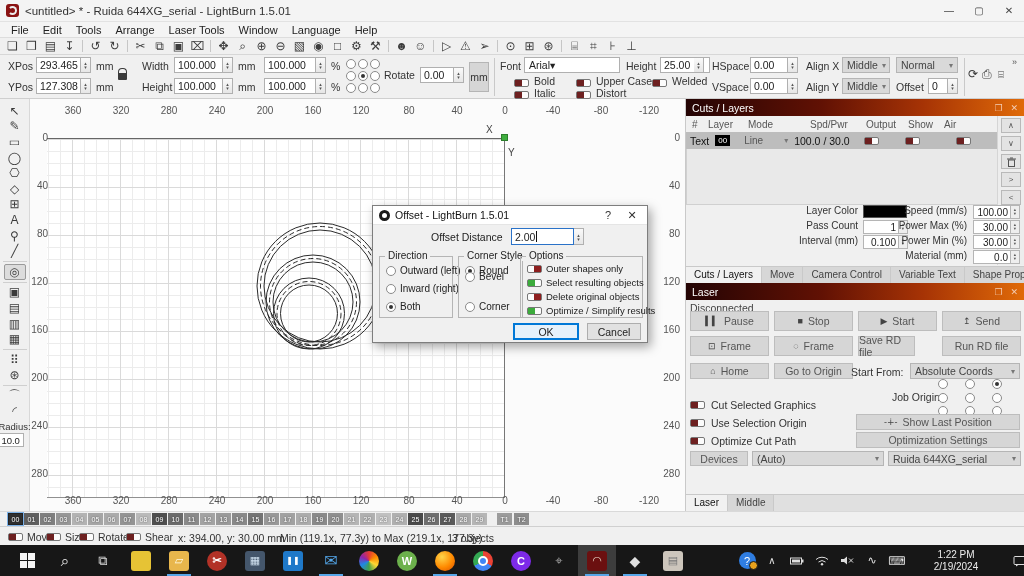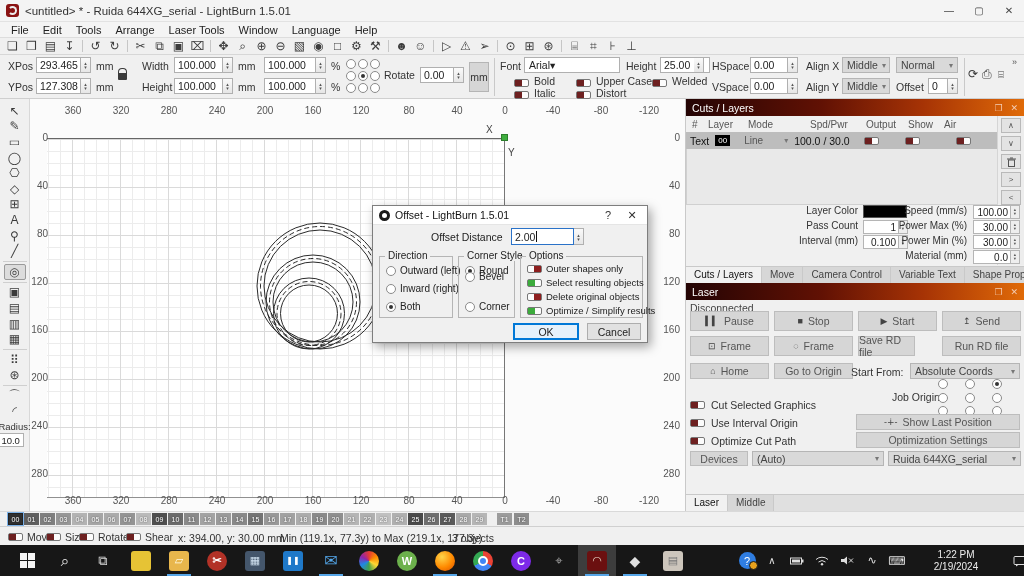--- a/index.html
+++ b/index.html
@@ -595,7 +595,7 @@
           </div>
         </div>
     </div>
-    <div class="fs" style="left:85px;top:50px;width:57px;height:62px">
+    <div class="fs" style="left:85px;top:50px;width:65px;height:62px">
       <span class="lg">Corner Style</span>
       <div id="cornerRadios">
           <div class="fsrow" style="left: 6px; top: 8px;">

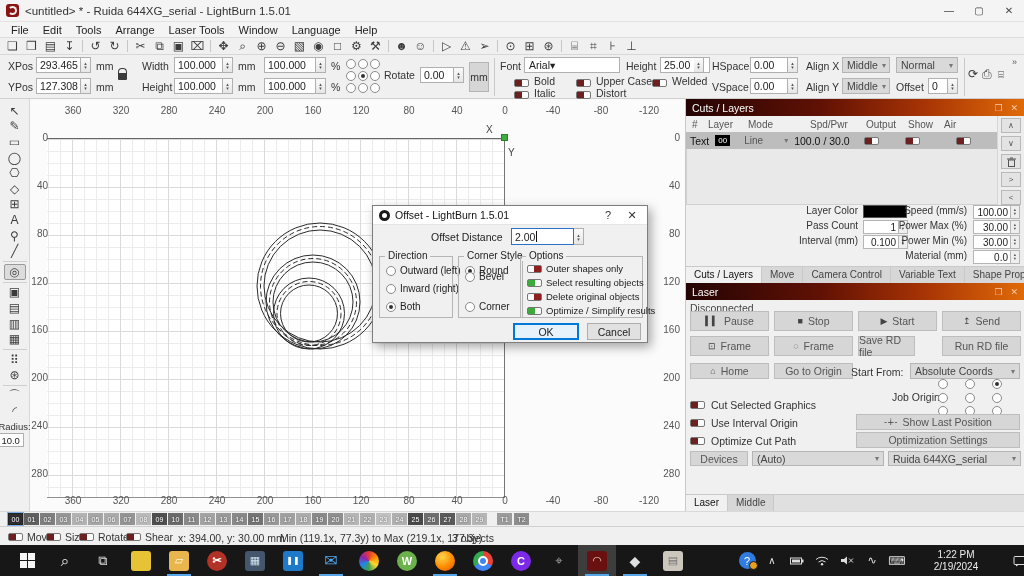--- a/index.html
+++ b/index.html
@@ -536,7 +536,7 @@
           <span class="sw plain">
             <i></i>
           </span>
-          <span>Use Interval Origin</span>
+          <span>Use Selection Origin</span>
         </div>
         <div class="togrow" style="left: 4px; top: 152px;">
           <span class="sw plain">

